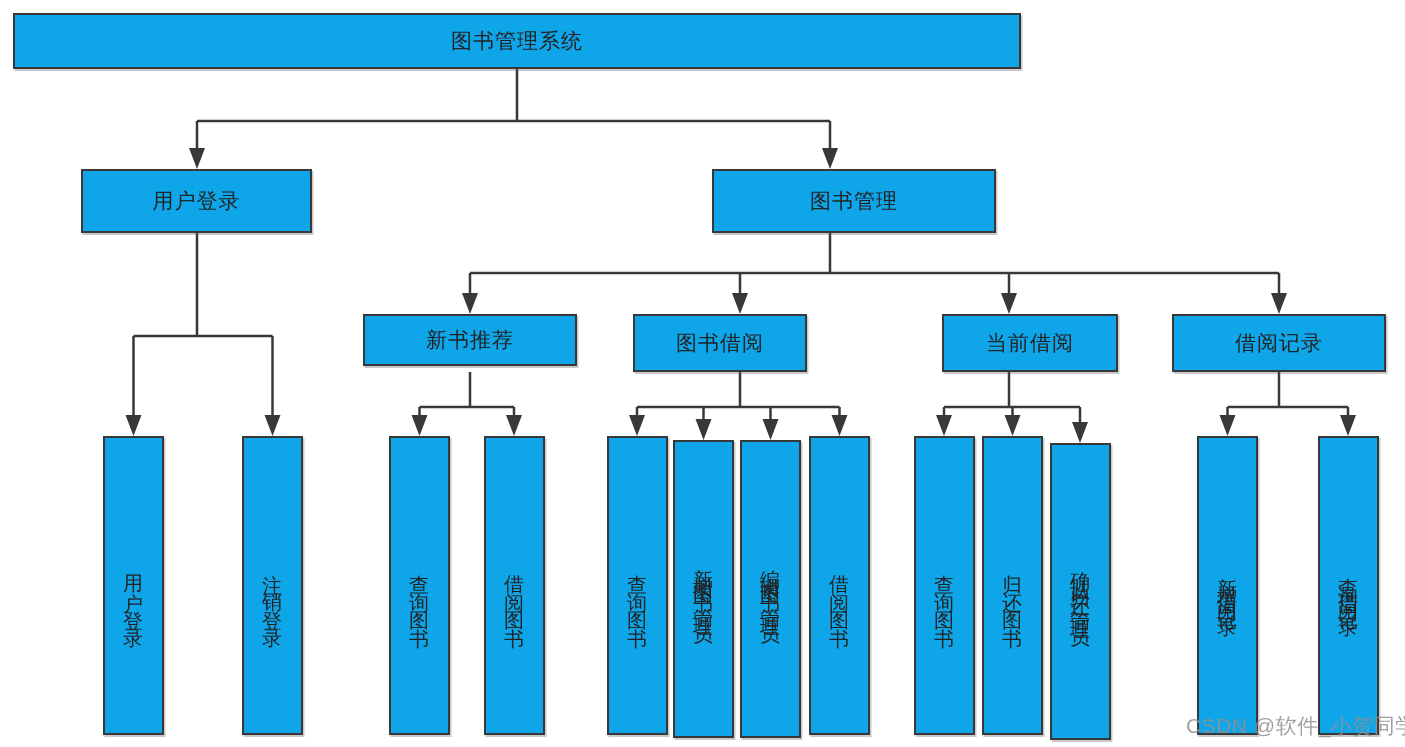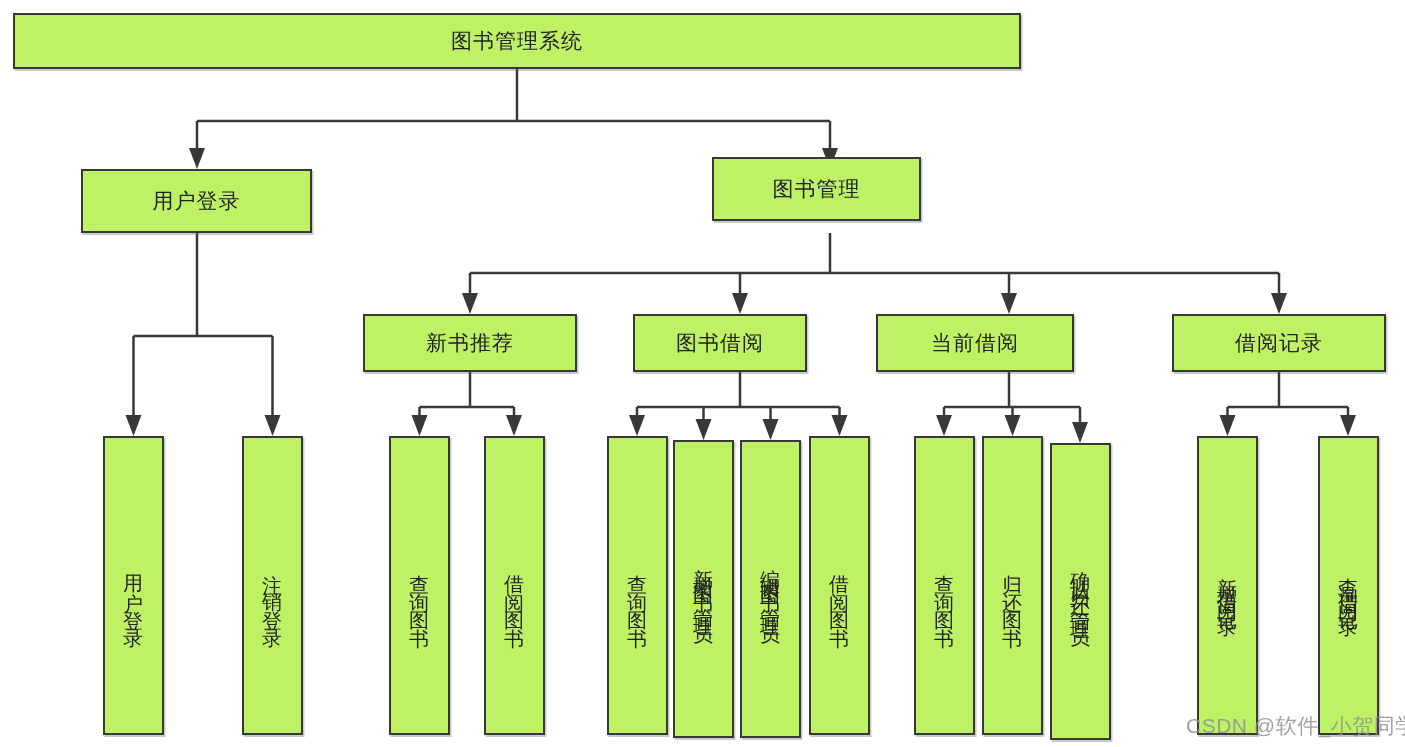--- a/index.html
+++ b/index.html
@@ -14,7 +14,7 @@
   .box{
     position:absolute;
     box-sizing:border-box;
-    background:#bef264;
+    background:#0ea5e9;
     border:2.5px solid #383838;
     color:#222222;
     display:flex;align-items:center;justify-content:center;

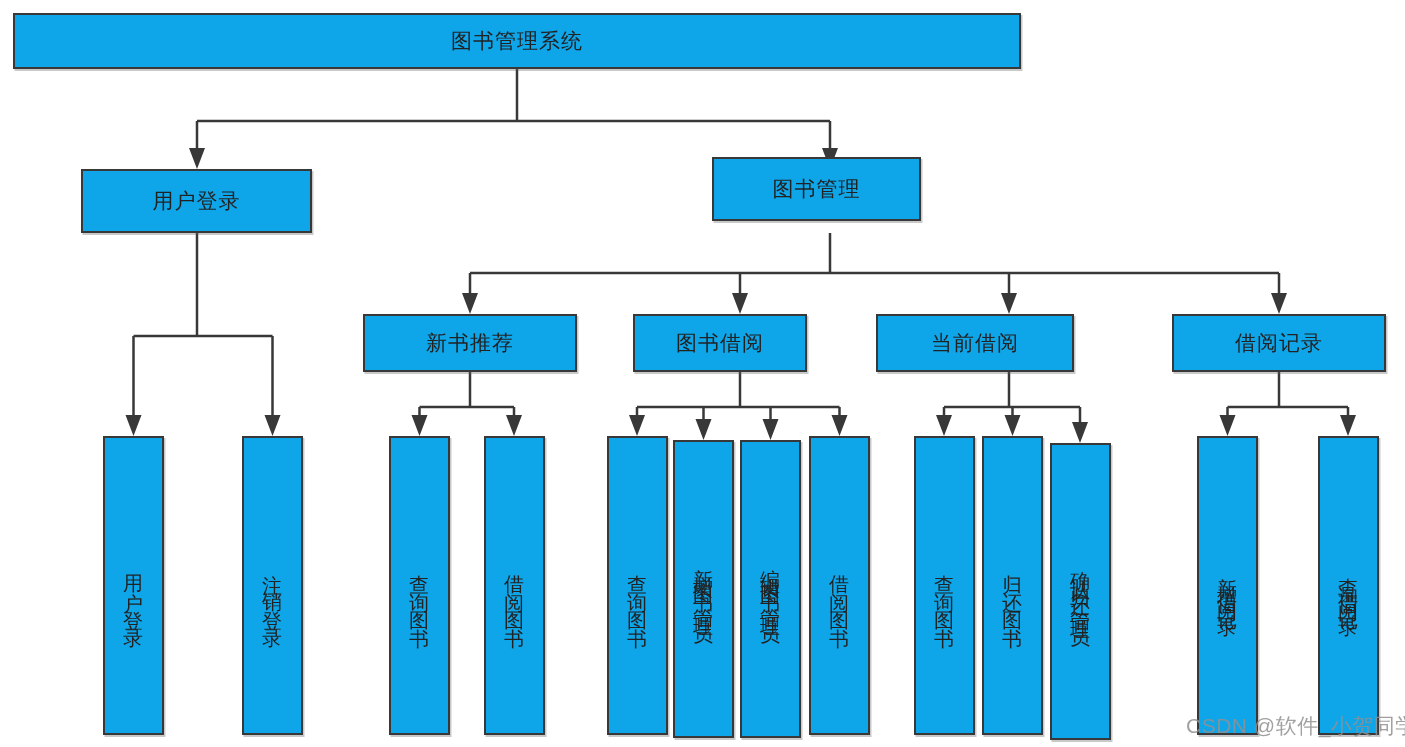--- a/index.html
+++ b/index.html
@@ -82,7 +82,7 @@
   <div class="box" style="left:81px;top:169px;width:231px;height:64px">
     <span class="h-label">用户登录</span>
   </div>
-  <div class="box" style="left:712px;top:157px;width:209px;height:64px">
+  <div class="box" style="left:712px;top:169px;width:284px;height:64px">
     <span class="h-label">图书管理</span>
   </div>
 

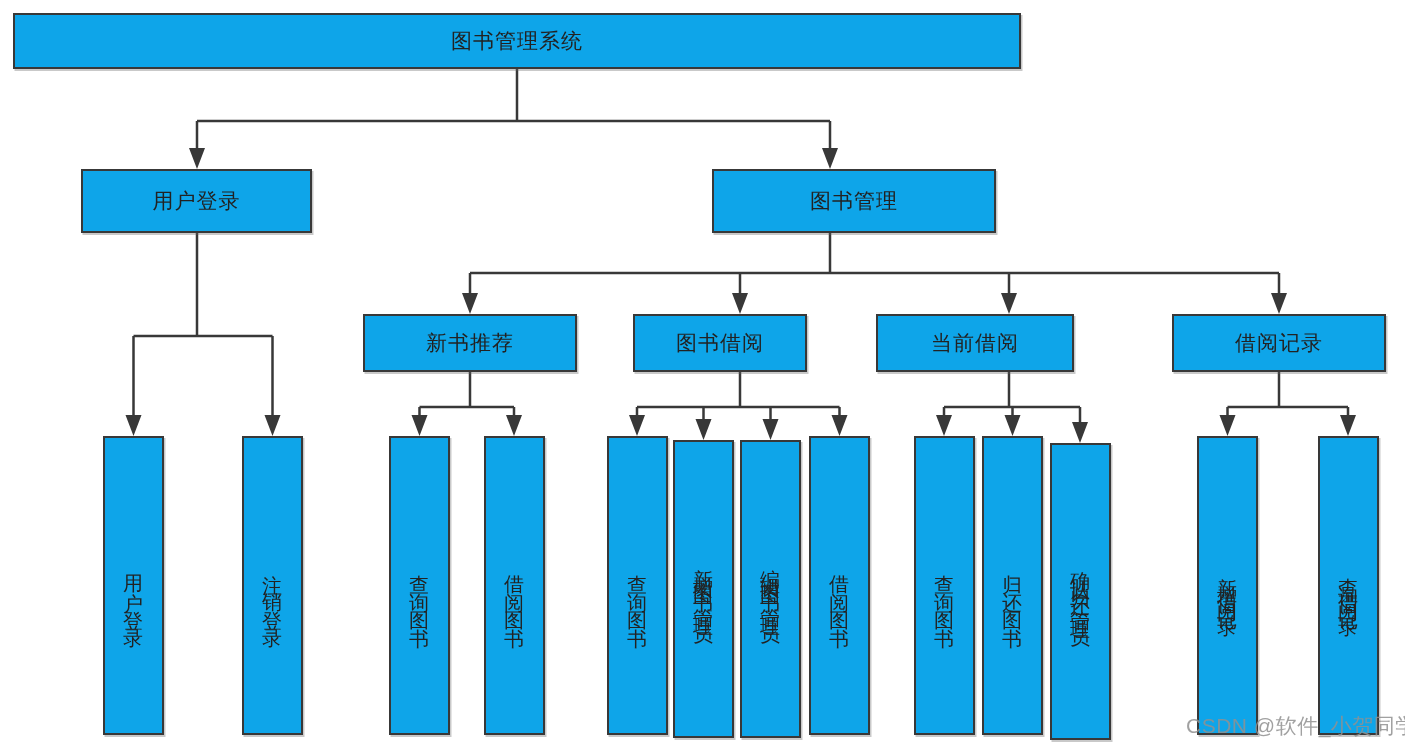--- a/index.html
+++ b/index.html
@@ -86,7 +86,7 @@
     <span class="h-label">图书管理</span>
   </div>
 
-  <div class="box" style="left:363px;top:314px;width:214px;height:58px">
+  <div class="box" style="left:363px;top:314px;width:214px;height:52px">
     <span class="h-label">新书推荐</span>
   </div>
   <div class="box" style="left:633px;top:314px;width:174px;height:58px">

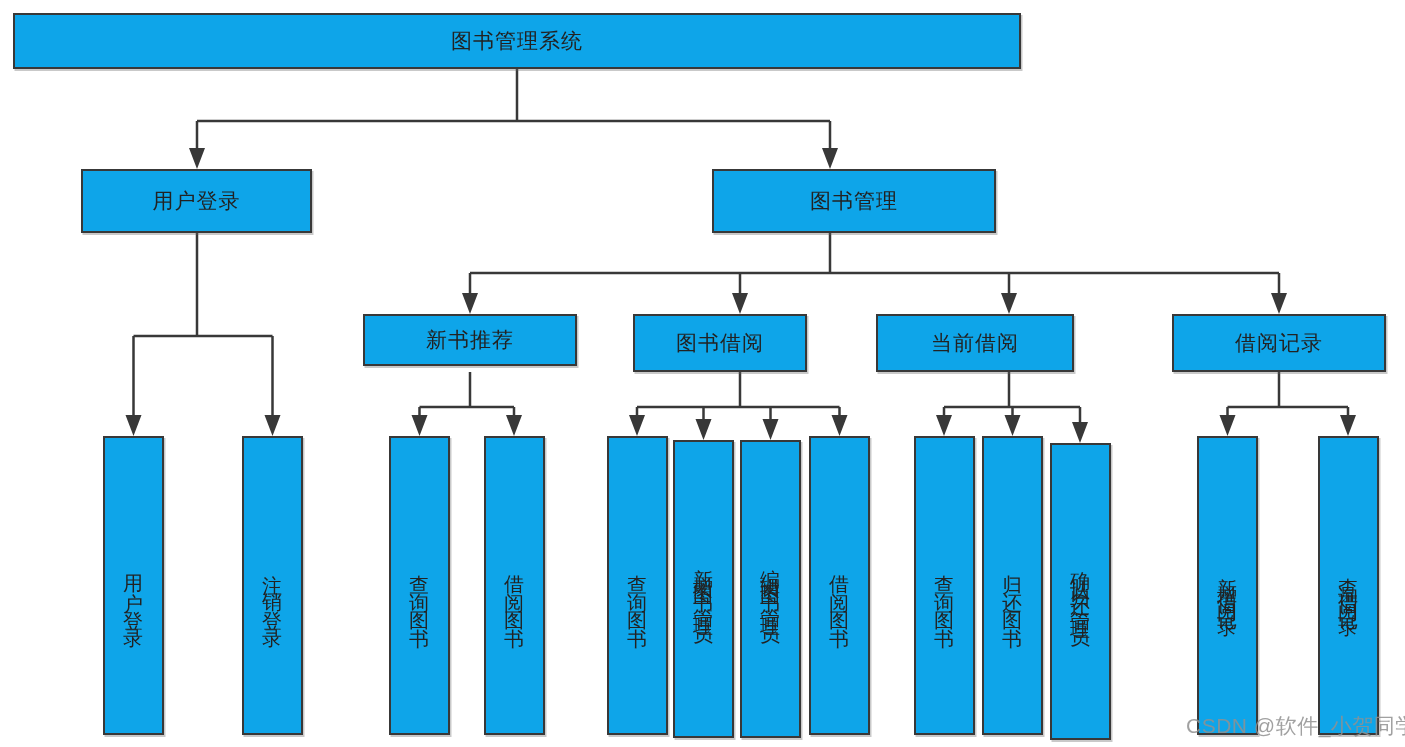--- a/index.html
+++ b/index.html
@@ -92,7 +92,7 @@
   <div class="box" style="left:633px;top:314px;width:174px;height:58px">
     <span class="h-label">图书借阅</span>
   </div>
-  <div class="box" style="left:876px;top:314px;width:198px;height:58px">
+  <div class="box" style="left:942px;top:314px;width:176px;height:58px">
     <span class="h-label">当前借阅</span>
   </div>
   <div class="box" style="left:1172px;top:314px;width:214px;height:58px">

